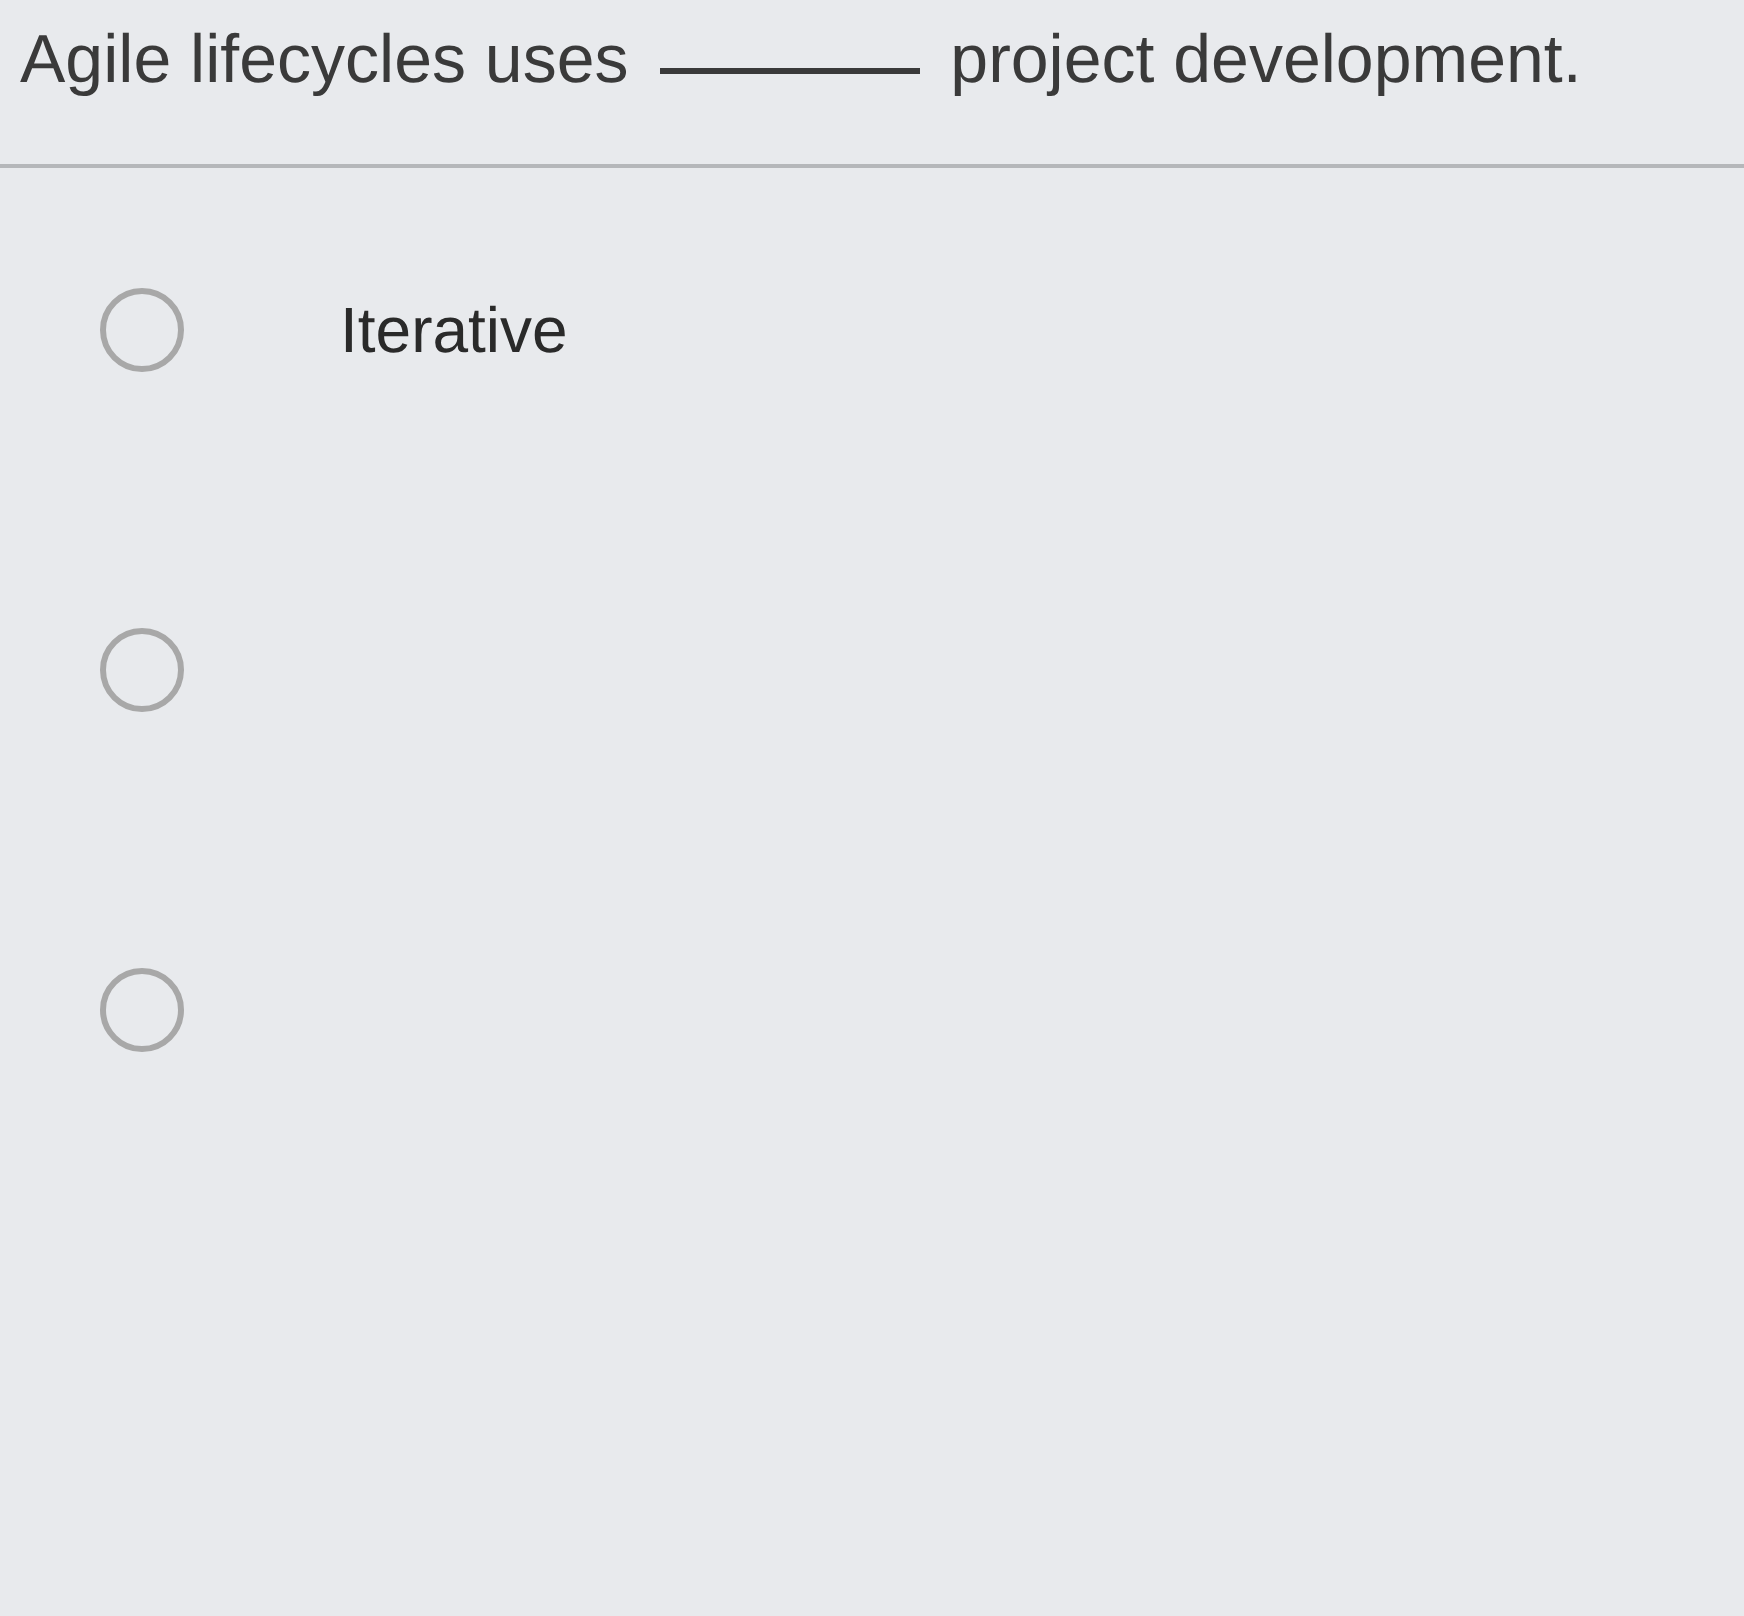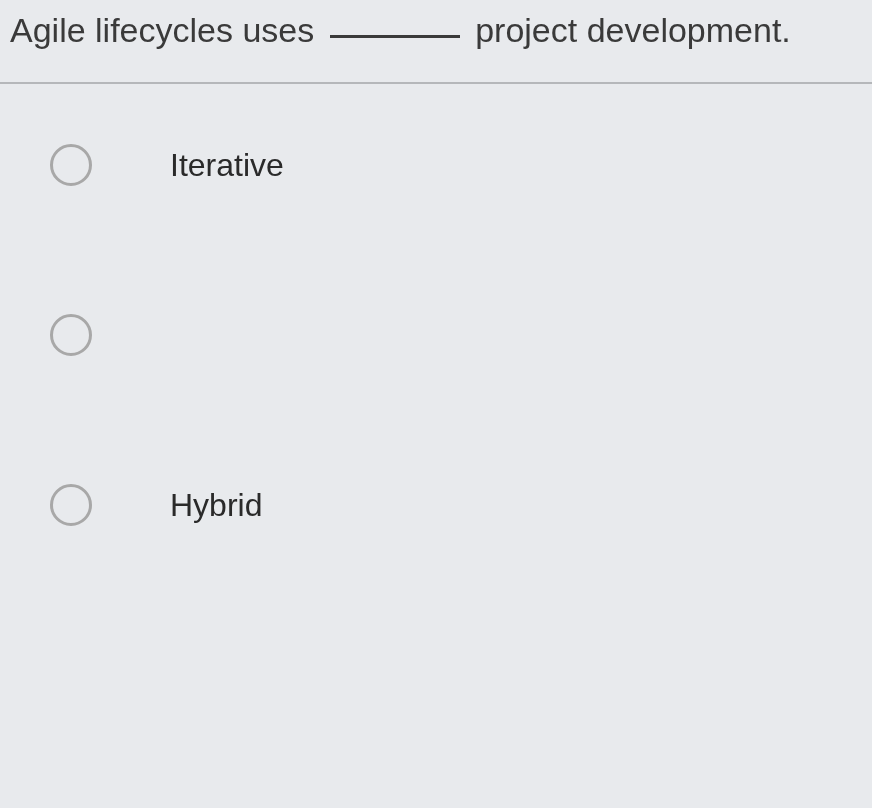--- a/index.html
+++ b/index.html
@@ -86,7 +86,6 @@
     </div>
     <div class="option">
       <div class="radio"></div>
-      <span class="option-label">Hybrid</span>
     </div>
   </div>
 </div>

